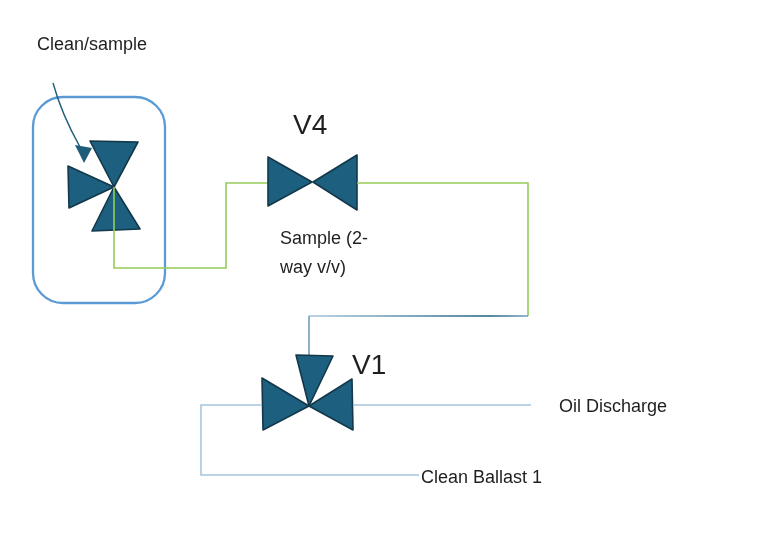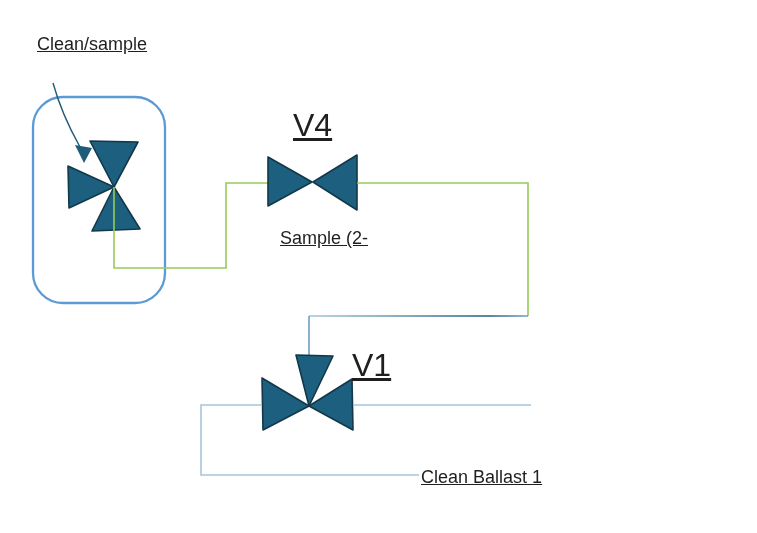--- a/index.html
+++ b/index.html
@@ -38,7 +38,6 @@
     font-size: 18px;
     line-height: 29px;
     white-space: nowrap;
-    text-decoration: underline;
   }
   .lbl.big {
     font-size: 32px;

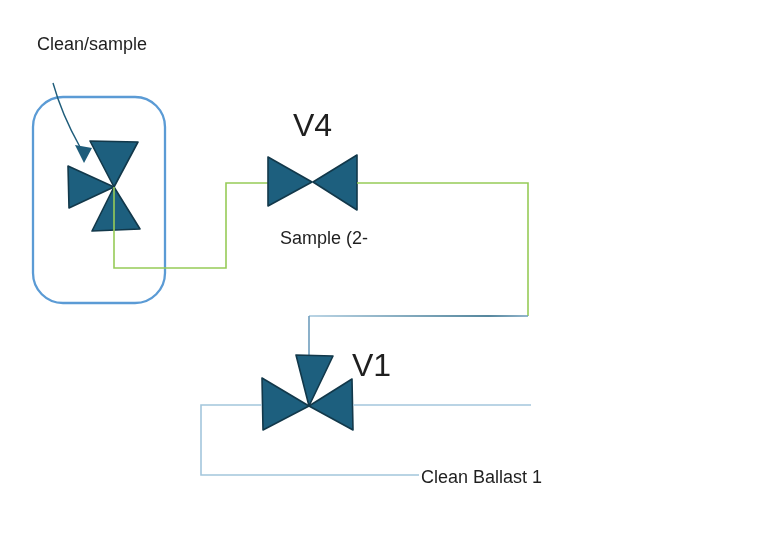--- a/index.html
+++ b/index.html
@@ -40,7 +40,7 @@
     white-space: nowrap;
   }
   .lbl.big {
-    font-size: 32px;
+    font-size: 28px;
     line-height: 30px;
   }
   .valve {

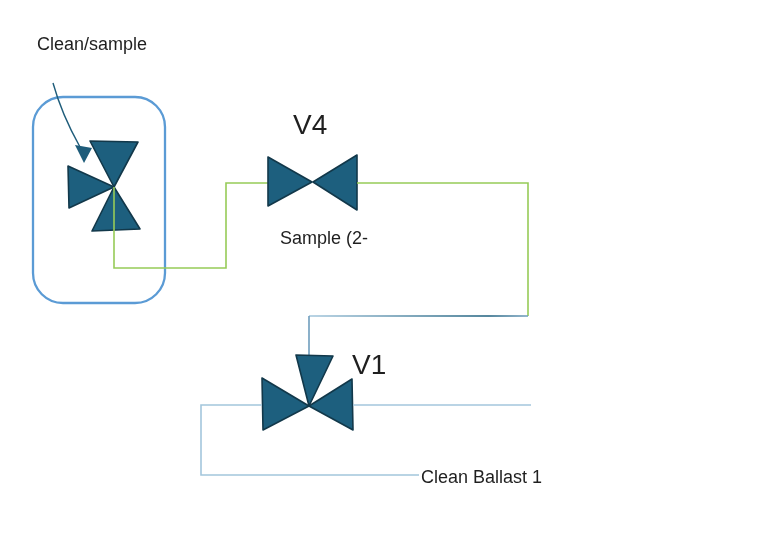--- a/index.html
+++ b/index.html
@@ -137,6 +137,7 @@
 
   <div class="lbl" style="left:280px; top:224px;">
     <div>Sample (2-</div>
+    <div>way v/v)</div>
   </div>
 
   <div class="lbl big" style="left:352px; top:336px;margin-top:14px;">V1</div>

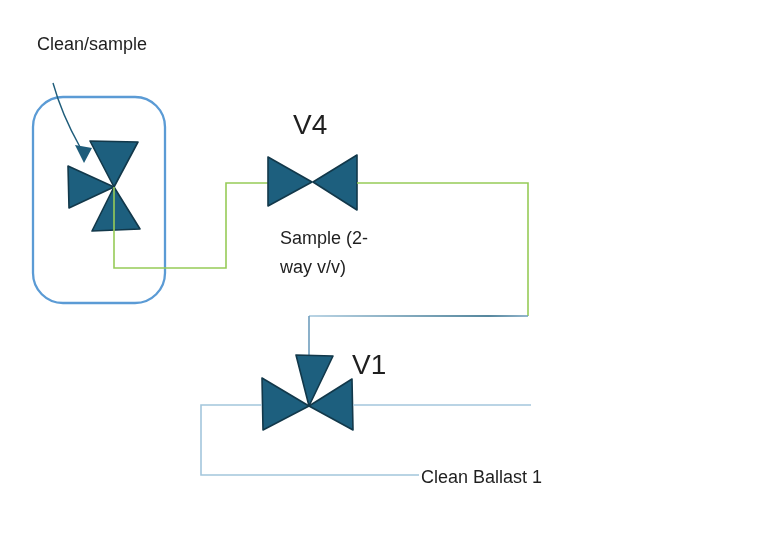--- a/index.html
+++ b/index.html
@@ -142,6 +142,7 @@
 
   <div class="lbl big" style="left:352px; top:336px;margin-top:14px;">V1</div>
 
+  <div class="lbl" style="left:559px; top:392px;">Oil Discharge</div>
 
   <div class="lbl" style="left:421px; top:463px;">Clean Ballast 1</div>
 

